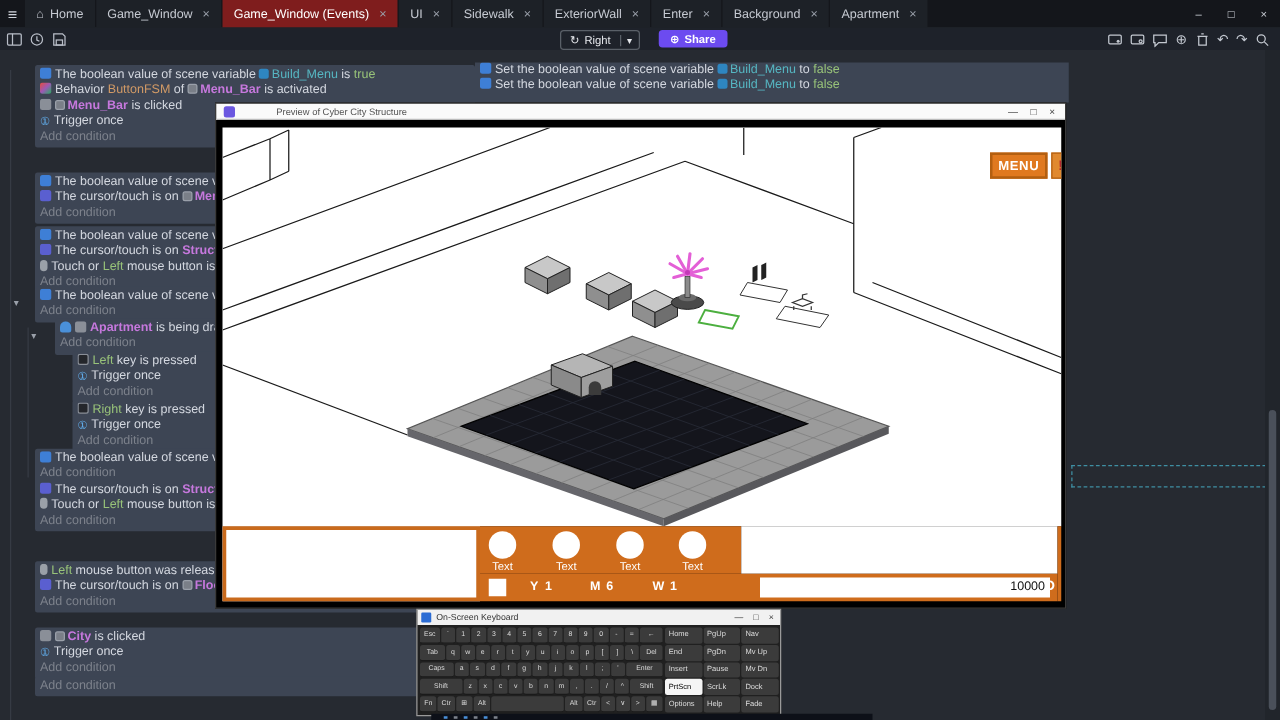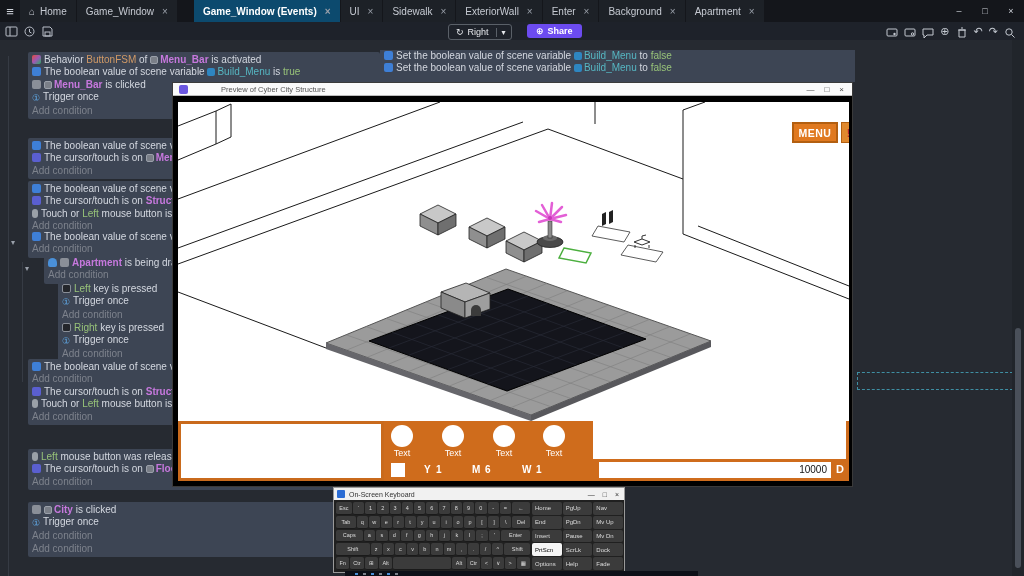--- a/index.html
+++ b/index.html
@@ -10,7 +10,7 @@
   #hamburger{width:20px;display:flex;align-items:center;justify-content:center;color:#cfd3da;font-size:13px;cursor:pointer;}
   .tab{display:flex;align-items:center;gap:5px;padding:0 9px;background:#1d2127;color:#c6cad2;
     font-size:10px;margin-right:1px;white-space:nowrap;}
-  .tab.active{background:#0c4a6e;color:#fff;font-weight:bold;margin-left:16px;}
+  .tab.active{background:#7f1d1d;color:#fff;font-weight:normal;}
   .tab-ic{font-size:10px;color:#c6cad2;}
   .tab-x{color:#9aa0aa;font-size:10px;margin-left:3px;}
   #wincontrols{margin-left:auto;display:flex;align-items:center;gap:0;color:#cfd3da;}

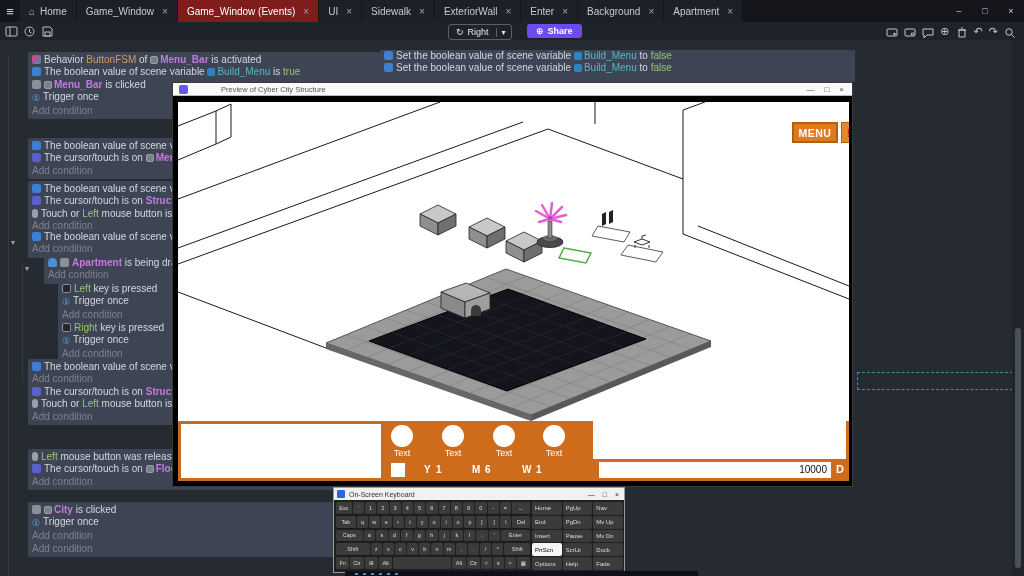--- a/index.html
+++ b/index.html
@@ -208,8 +208,8 @@
     <div class="twist" style="left:25px;top:225px">▾</div>
     <div id="conds">
         <div class="evt" style="top: 12px; left: 28px; width: 352px;">
+          <div class="eline"><span class="lic ic-bool"></span><span class="sg-t">The boolean value of scene variable </span><span class="lic ic-var"></span><span class="sg-v">Build_Menu</span><span class="sg-t"> is </span><span class="sg-g">true</span></div>
           <div class="eline"><span class="lic ic-beh"></span><span class="sg-t">Behavior </span><span class="sg-b">ButtonFSM</span><span class="sg-t"> of </span><span class="lic ic-obj"></span><span class="sg-o">Menu_Bar</span><span class="sg-t"> is activated</span></div>
-          <div class="eline"><span class="lic ic-bool"></span><span class="sg-t">The boolean value of scene variable </span><span class="lic ic-var"></span><span class="sg-v">Build_Menu</span><span class="sg-t"> is </span><span class="sg-g">true</span></div>
           <div class="eline"><span class="lic ic-hand"></span><span class="lic ic-obj"></span><span class="sg-o">Menu_Bar</span><span class="sg-t"> is clicked</span></div>
           <div class="eline"><span class="lic ic-one">①</span><span class="sg-t">Trigger once</span></div>
           <div class="addc">Add condition</div>

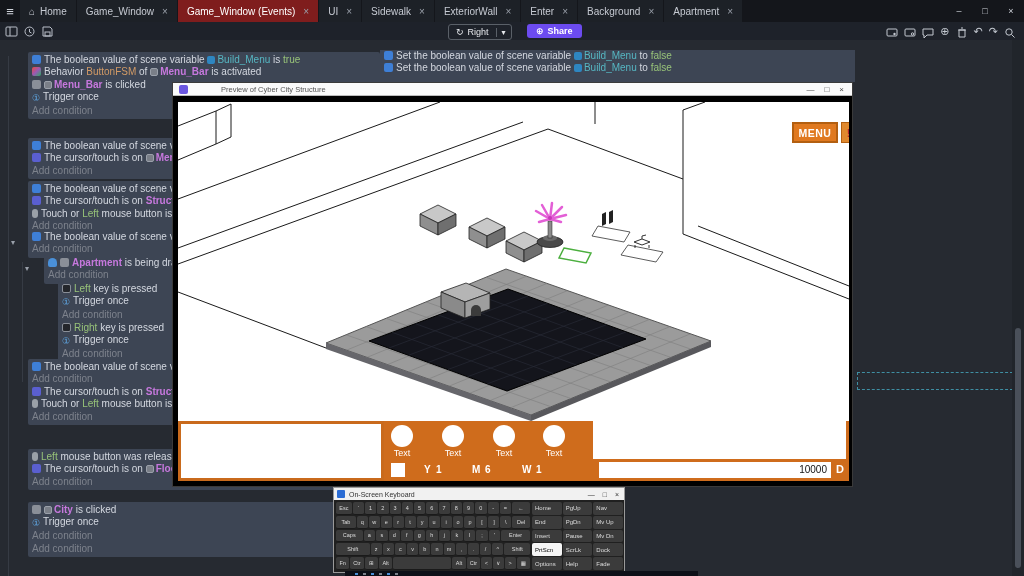--- a/index.html
+++ b/index.html
@@ -74,7 +74,7 @@
   .hud-circ-label{position:absolute;top:27px;width:40px;text-align:center;color:#fff;font-size:9px;}
   #hud-sq{position:absolute;left:7px;top:4px;width:14px;height:14px;background:#fff;}
   .hud-stat{position:absolute;top:5px;color:#fff;font-size:10px;font-weight:bold;}
-  #hud-input{position:absolute;left:215px;top:3px;width:232px;height:16px;background:#fff;color:#111;
+  #hud-input{position:absolute;left:224px;top:3px;width:232px;height:16px;background:#fff;color:#111;
     font-size:10px;text-align:right;line-height:16px;padding-right:4px;box-sizing:border-box;}
   #hud-cur{position:absolute;left:452px;top:4px;color:#fff;font-size:11px;font-weight:bold;}
   

